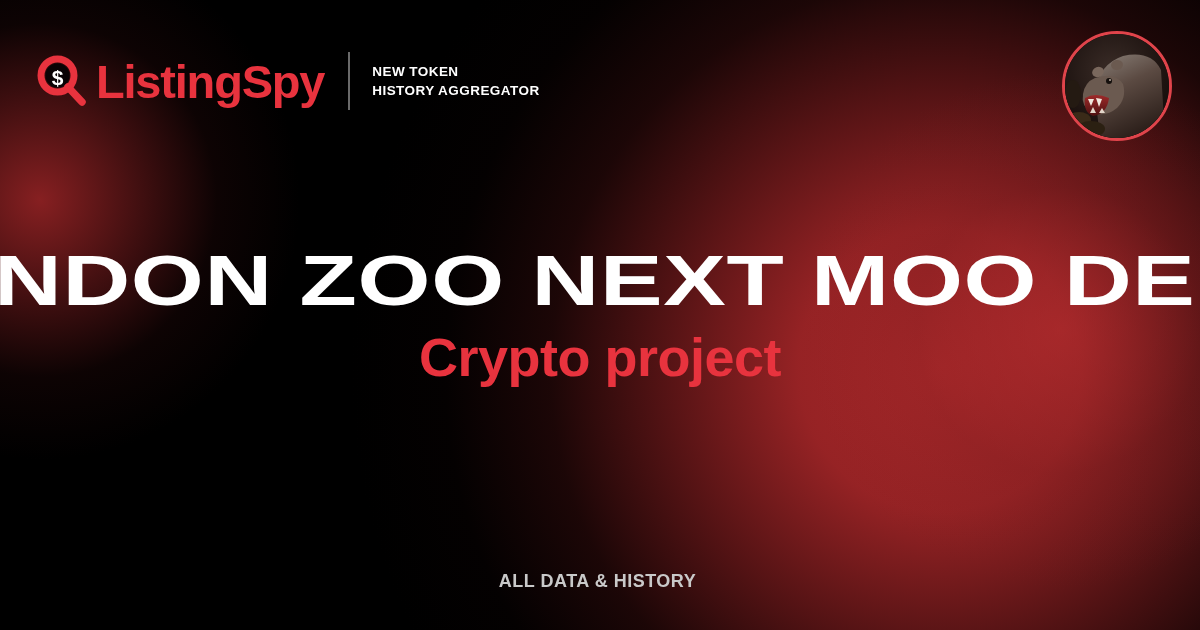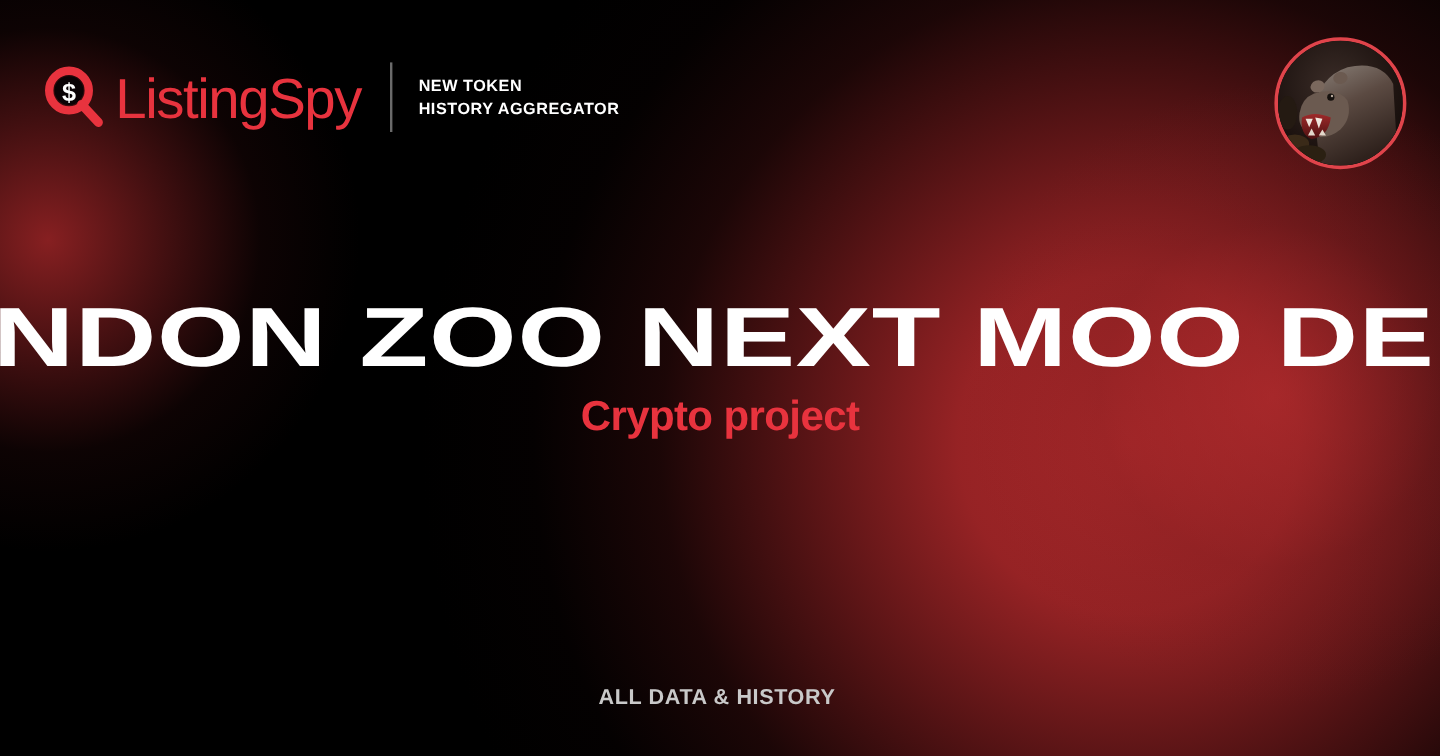--- a/index.html
+++ b/index.html
@@ -77,7 +77,7 @@
   }
   #logo-wordmark {
     font-size: 47px;
-    font-weight: normal;
+    font-weight: bold;
     letter-spacing: -1.2px;
     line-height: 1;
     white-space: nowrap;

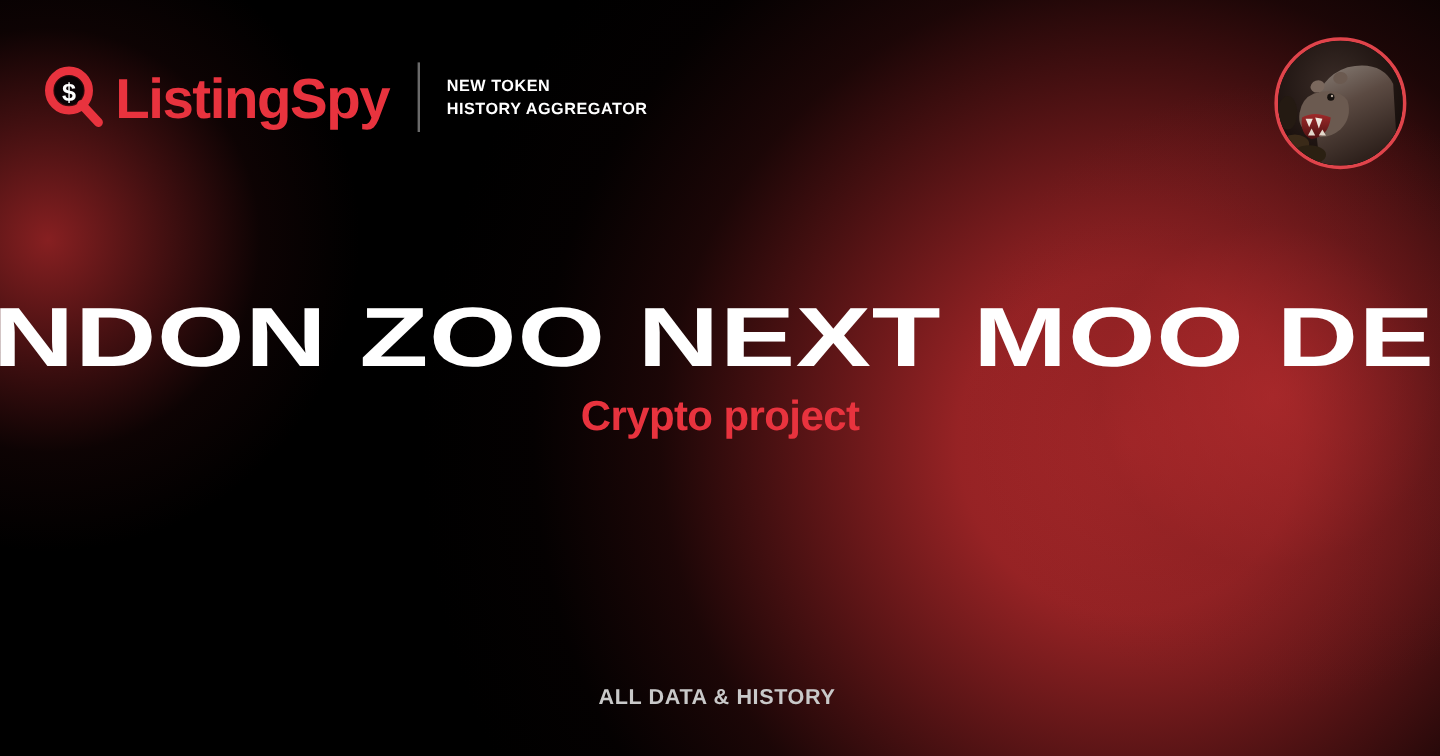--- a/index.html
+++ b/index.html
@@ -149,7 +149,7 @@
     display: block;
     margin-top: 12px;
     color: #E8333E;
-    font-size: 35px;
+    font-size: 54px;
     font-weight: bold;
     line-height: 1.05;
     letter-spacing: -0.5px;

